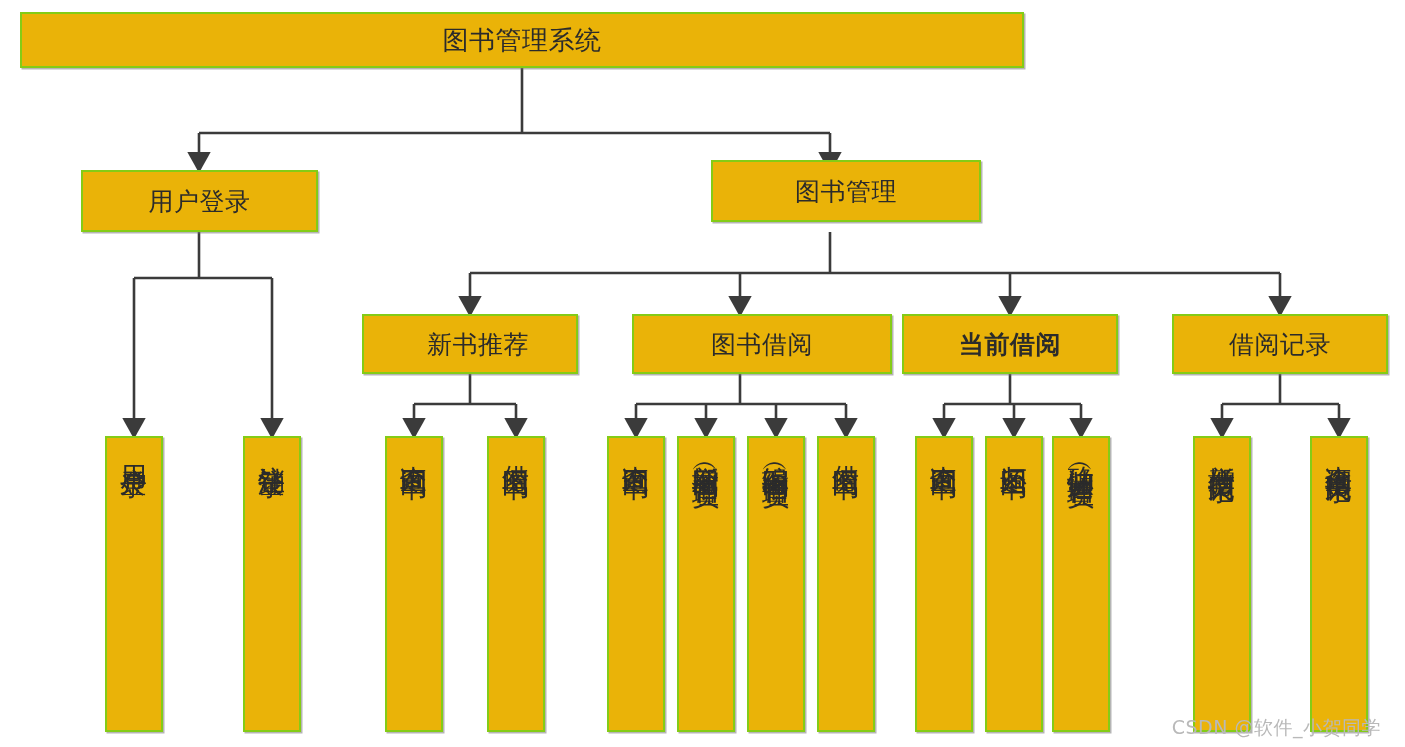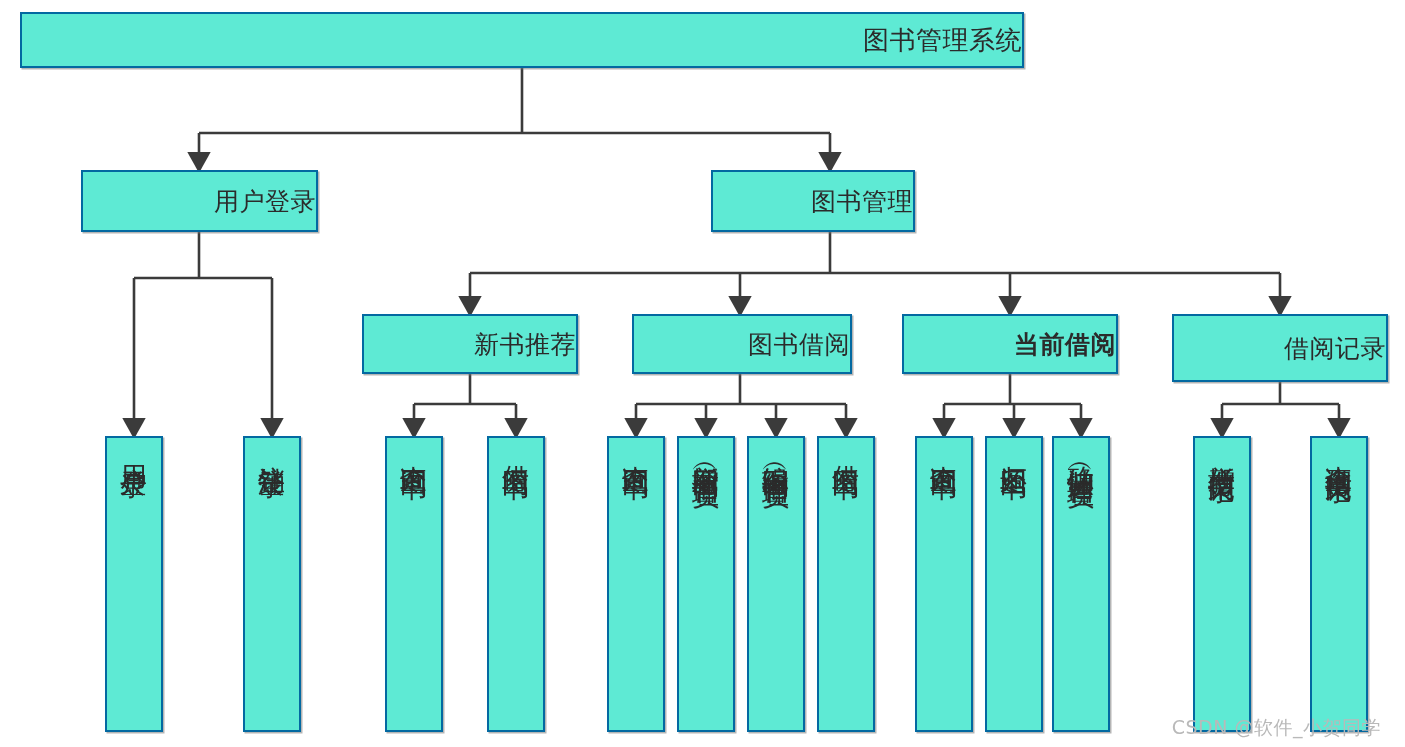--- a/index.html
+++ b/index.html
@@ -17,12 +17,12 @@
   .node{
     position:absolute;
     box-sizing:border-box;
-    background:#5eead4;
-    border:2px solid #0369a1;
+    background:#eab308;
+    border:2px solid #84cc16;
     box-shadow:1.5px 1.5px 0 rgba(120,120,120,.55);
     display:flex;
     align-items:center;
-    justify-content:flex-end;
+    justify-content:center;
     color:#2b2b2b;
     z-index:2;
   }

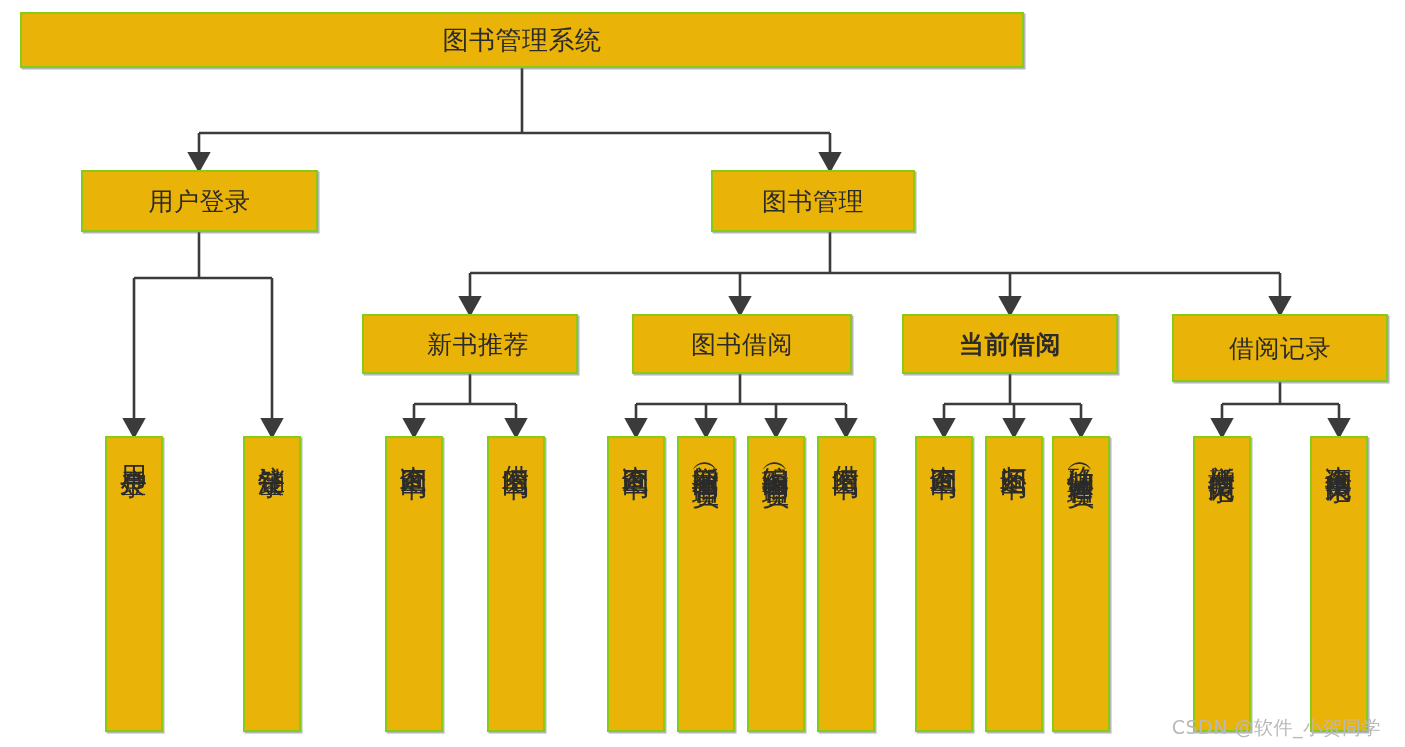--- a/index.html
+++ b/index.html
@@ -144,7 +144,7 @@
   <div class="node h" style="left: 81px; top: 170px; width: 237px; height: 62px;">
     <span class="lbl">用户登录</span>
   </div>
-  <div class="node h" style="left: 711px; top: 170px; width: 204px; height: 62px;">
+  <div class="node h" style="left: 711px; top: 160px; width: 270px; height: 62px;">
     <span class="lbl">图书管理</span>
   </div>
 

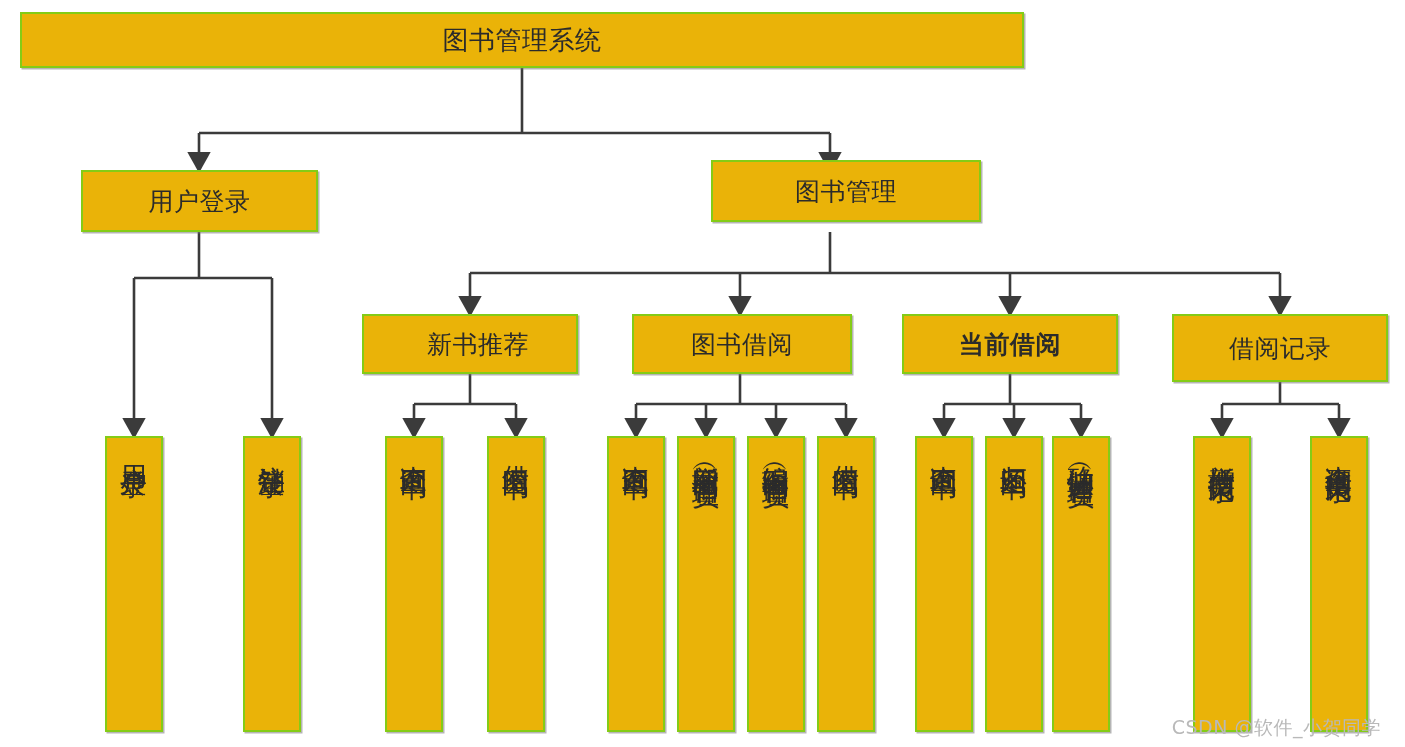--- a/index.html
+++ b/index.html
@@ -151,7 +151,7 @@
   <div class="node h" style="left: 362px; top: 314px; width: 216px; height: 60px; padding-left: 16px;">
     <span class="lbl">新书推荐</span>
   </div>
-  <div class="node h" style="left: 632px; top: 314px; width: 220px; height: 60px;">
+  <div class="node h" style="left: 632px; top: 314px; width: 260px; height: 60px;">
     <span class="lbl">图书借阅</span>
   </div>
   <div class="node h" style="left: 902px; top: 314px; width: 216px; height: 60px; font-weight: bold;">

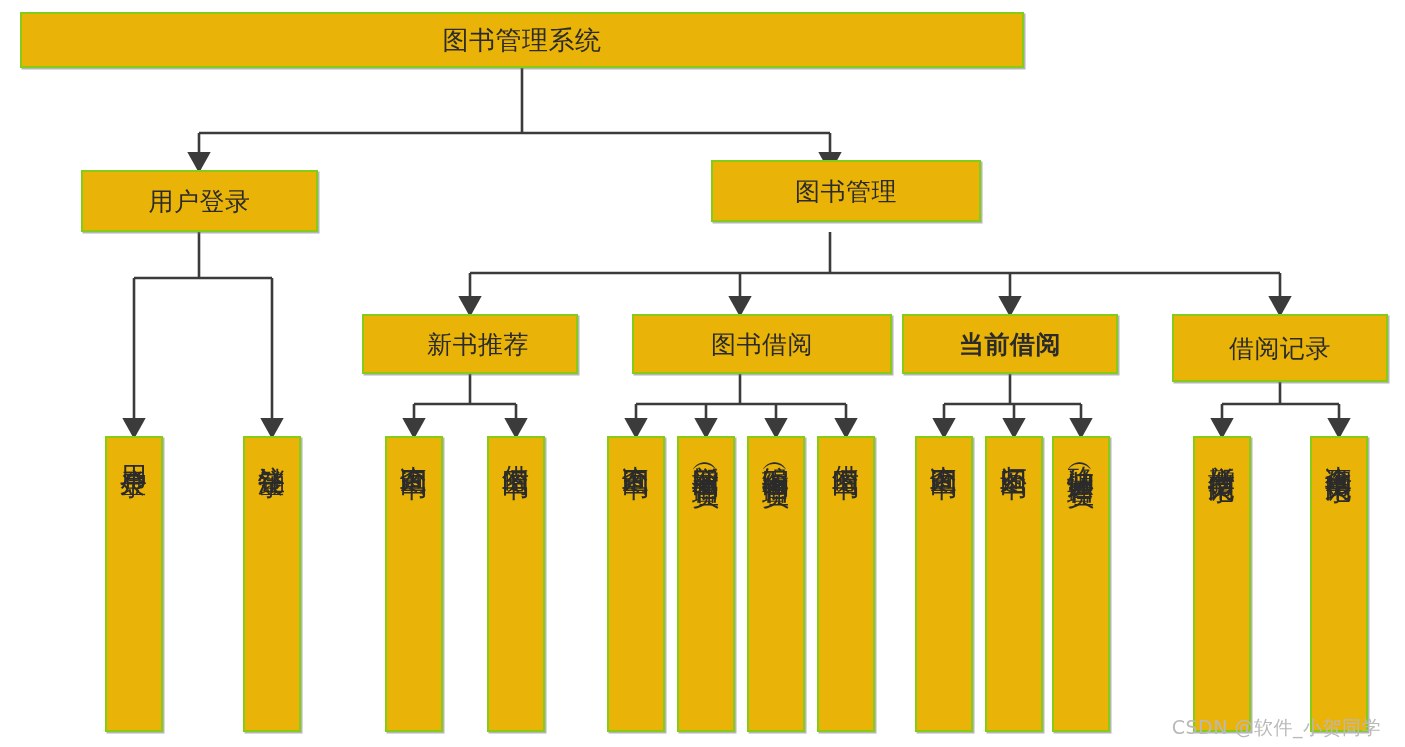--- a/index.html
+++ b/index.html
@@ -157,7 +157,7 @@
   <div class="node h" style="left: 902px; top: 314px; width: 216px; height: 60px; font-weight: bold;">
     <span class="lbl">当前借阅</span>
   </div>
-  <div class="node h" style="left: 1172px; top: 314px; width: 216px; height: 68px;">
+  <div class="node h" style="left: 1172px; top: 314px; width: 216px; height: 60px;">
     <span class="lbl">借阅记录</span>
   </div>
 

